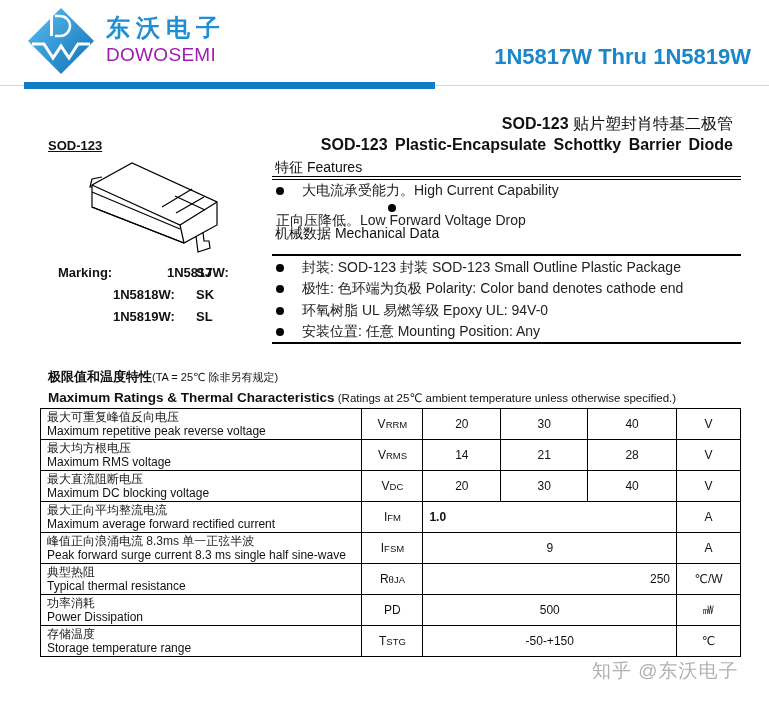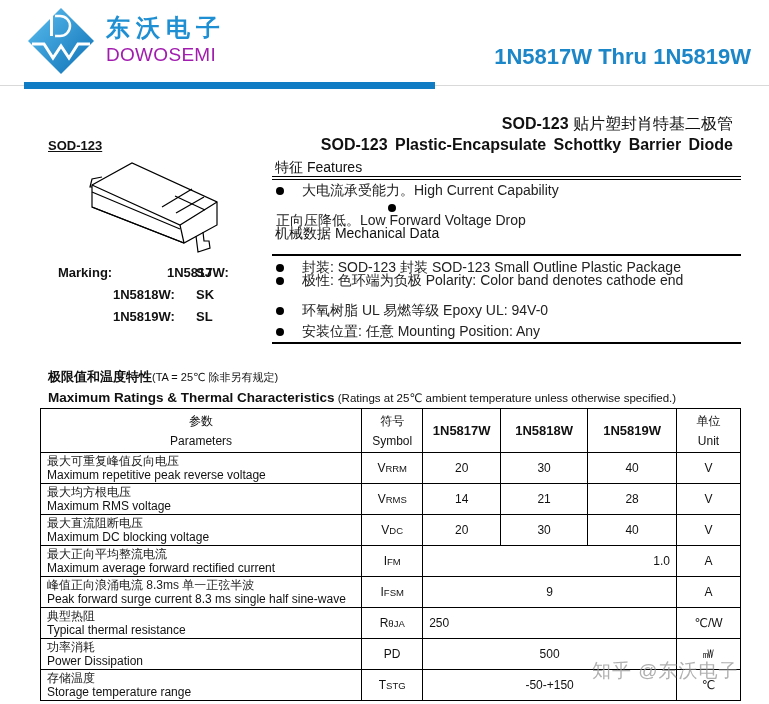--- a/index.html
+++ b/index.html
@@ -129,7 +129,7 @@
     <span class="dot"></span>
     <span>封装: SOD-123 封装 SOD-123 Small Outline Plastic Package</span>
   </div>
-<div class="abs bullet" style="top:272px;">
+<div class="abs bullet" style="top:280px;">
     <span class="dot"></span>
     <span>极性: 色环端为负极 Polarity: Color band denotes cathode end</span>
   </div>

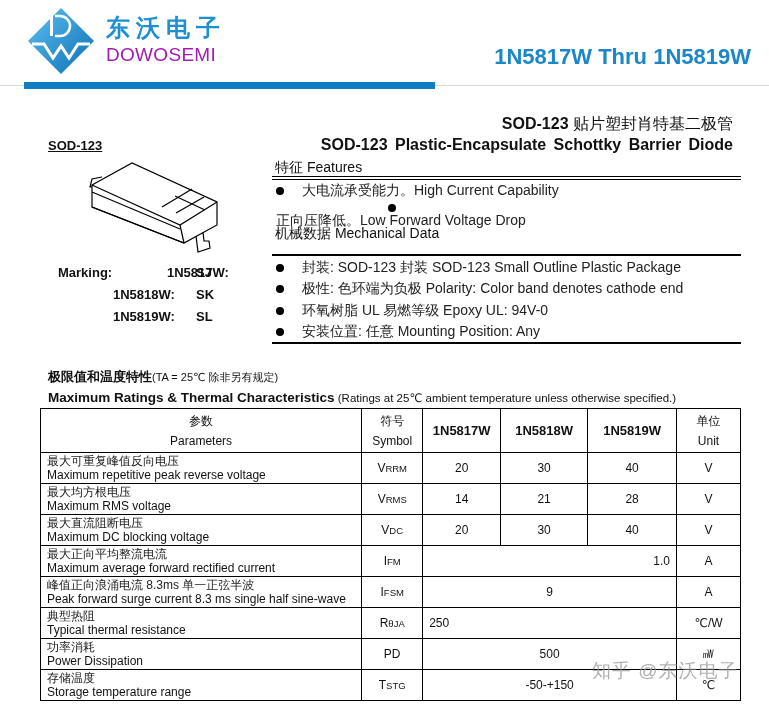--- a/index.html
+++ b/index.html
@@ -152,23 +152,6 @@
 
 <table class="spec">
   <tbody>
-      <tr class="hdr">
-    <th class="col-param two">
-      <div>参数</div>
-      <div>Parameters</div>
-    </th>
-    <th class="col-sym two">
-      <div>符号</div>
-      <div>Symbol</div>
-    </th>
-    <th class="col-v1 part">1N5817W</th>
-    <th class="col-v2 part">1N5818W</th>
-    <th class="col-v3 part">1N5819W</th>
-    <th class="col-unit two">
-      <div>单位</div>
-      <div>Unit</div>
-    </th>
-  </tr>
 
   <tr class="row">
     <td class="col-param">

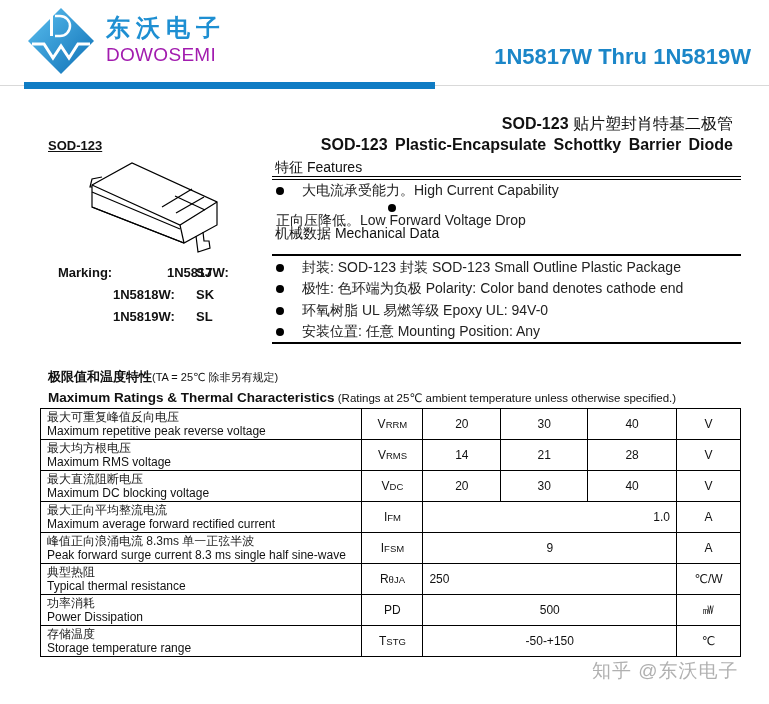--- a/index.html
+++ b/index.html
@@ -195,7 +195,7 @@
           <div>Maximum average forward rectified current</div>
         </td>
     <td class="col-sym"><span>I</span><span class="sym-sub">FM</span></td>
-    <td colspan="3" style="text-align:right;">1.0</td>
+    <td colspan="3" style="text-align:left;font-weight:bold;">1.0</td>
     <td class="col-unit">A</td>
   </tr>
 

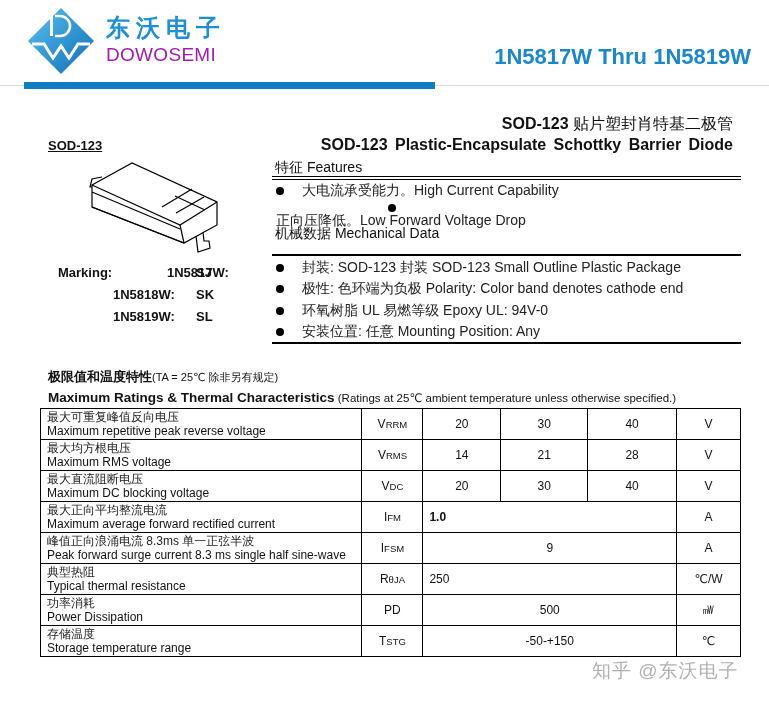--- a/index.html
+++ b/index.html
@@ -215,7 +215,7 @@
           <div>Typical thermal resistance</div>
         </td>
     <td class="col-sym"><span>R</span><span class="sym-sub">θJA</span></td>
-    <td colspan="3" style="text-align:left;">250</td>
+    <td colspan="3" style="text-align:right;">250</td>
     <td class="col-unit">℃/W</td>
   </tr>
 

